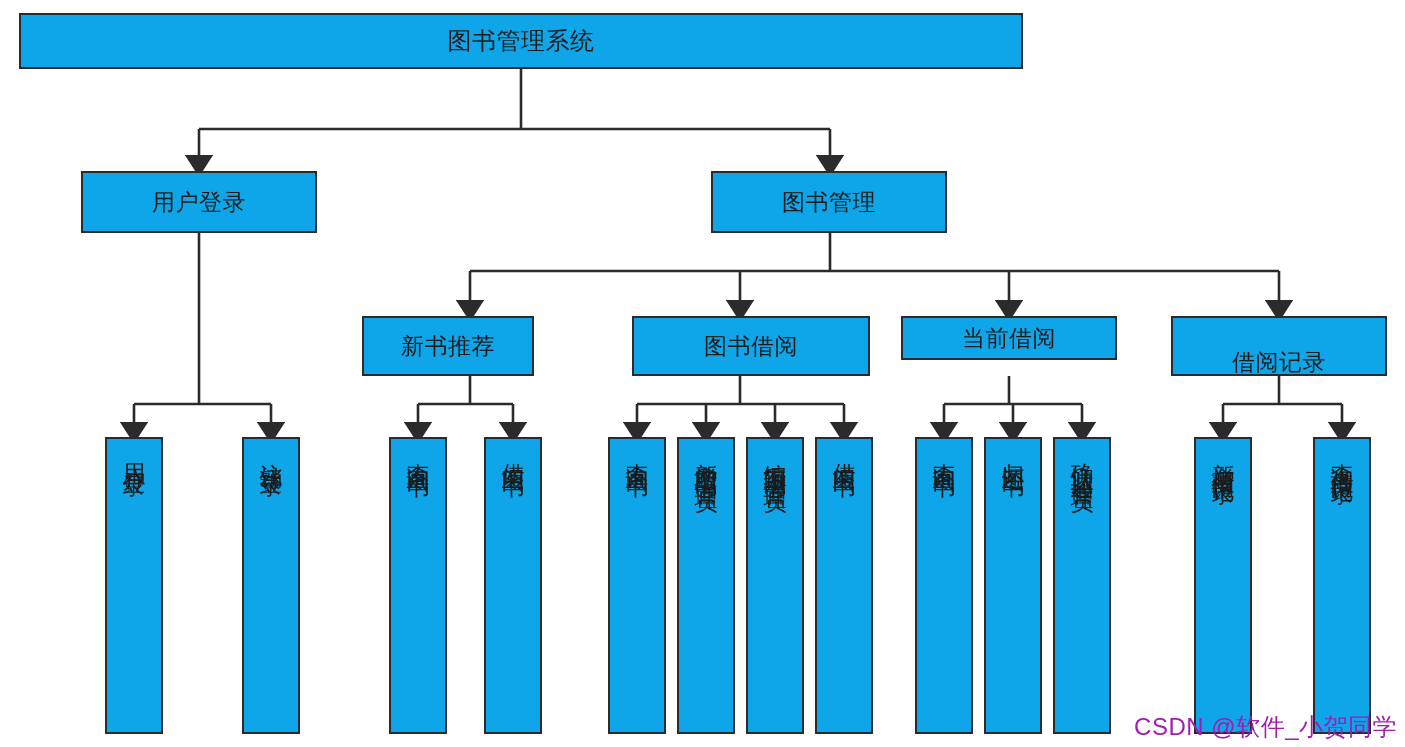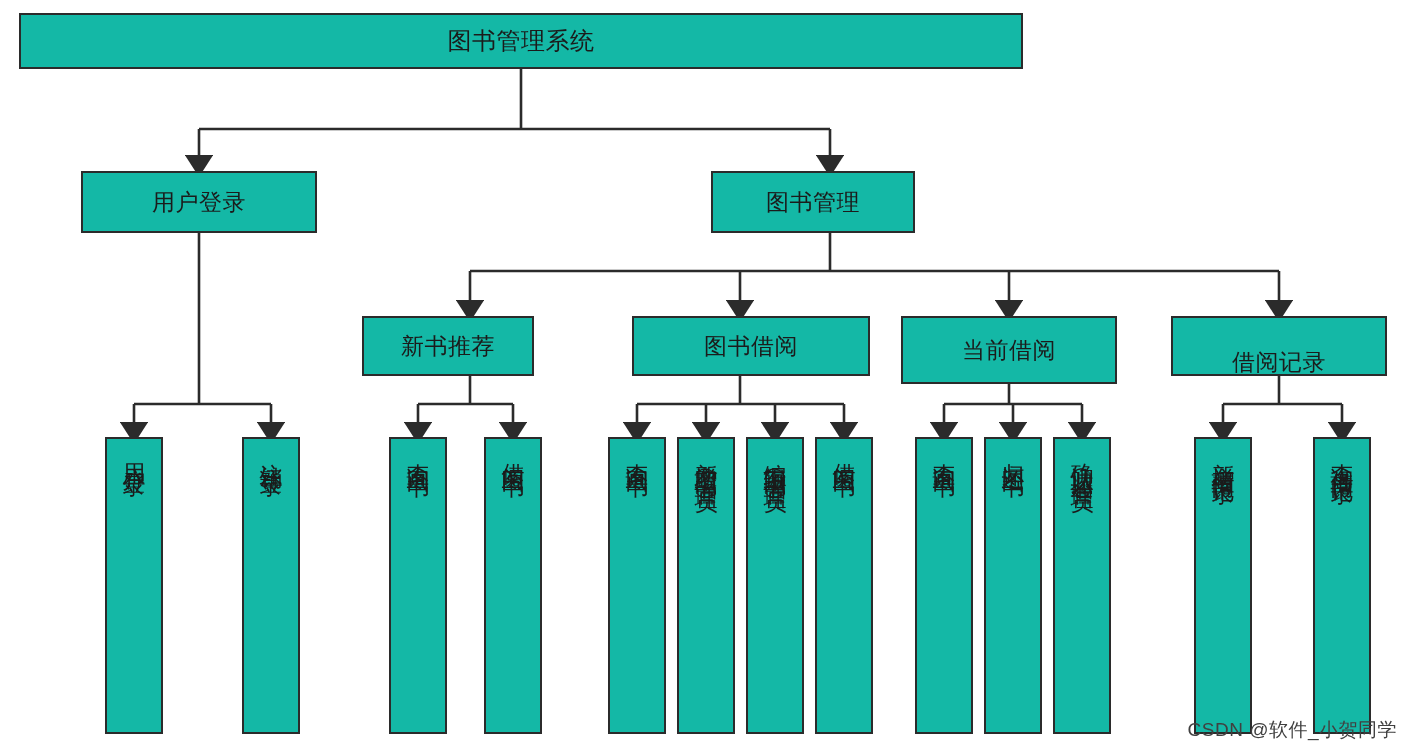--- a/index.html
+++ b/index.html
@@ -28,7 +28,7 @@
   .node {
     position: absolute;
     box-sizing: border-box;
-    background: #14b8a6;
+    background: #0ea5e9;
     border: 2.5px solid #2b2b2b;
     display: flex;
     align-items: center;

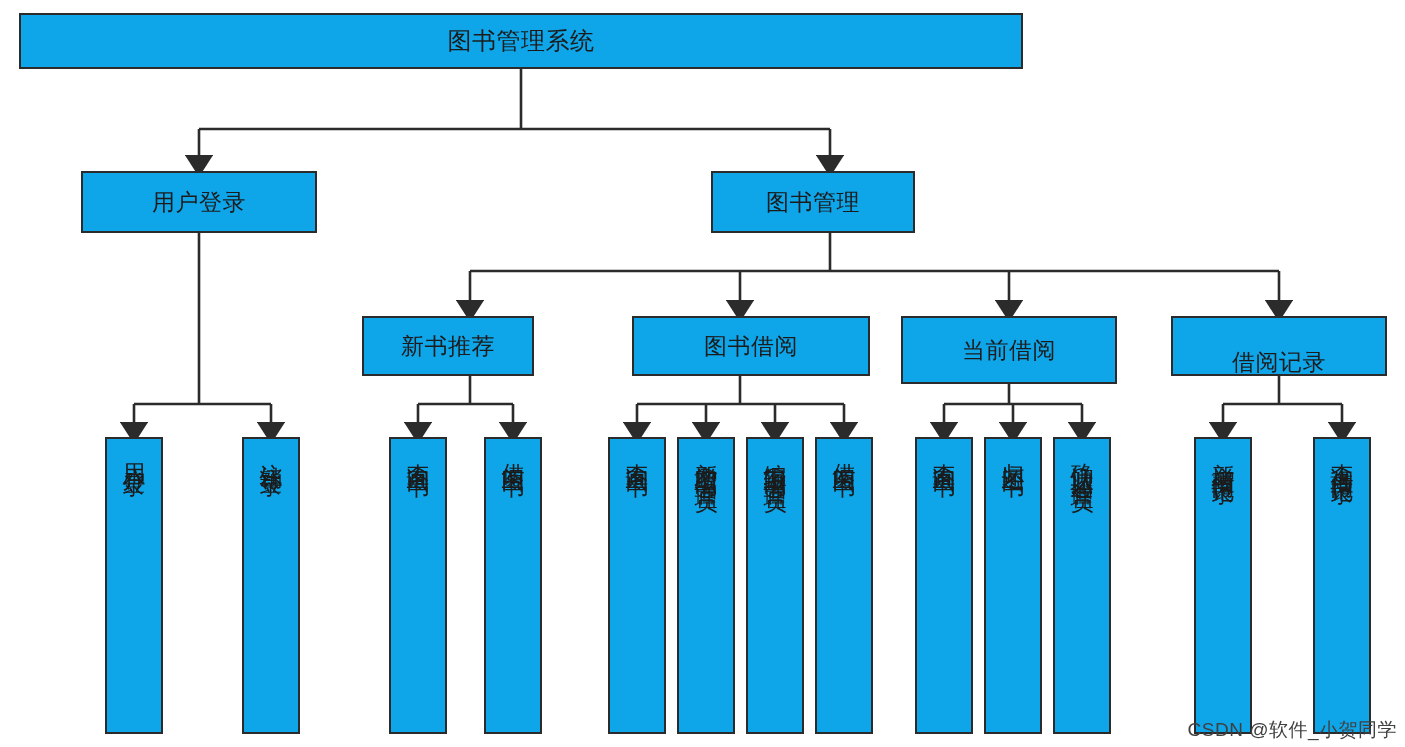--- a/index.html
+++ b/index.html
@@ -137,7 +137,7 @@
   <div class="node horiz" style="left:81px; top:171px; width:236px; height:62px;">
     <span class="lbl">用户登录</span>
   </div>
-  <div class="node horiz" style="left:711px; top:171px; width:204px; height:62px;">
+  <div class="node horiz" style="left:711px; top:171px; width:236px; height:62px;">
     <span class="lbl">图书管理</span>
   </div>
 

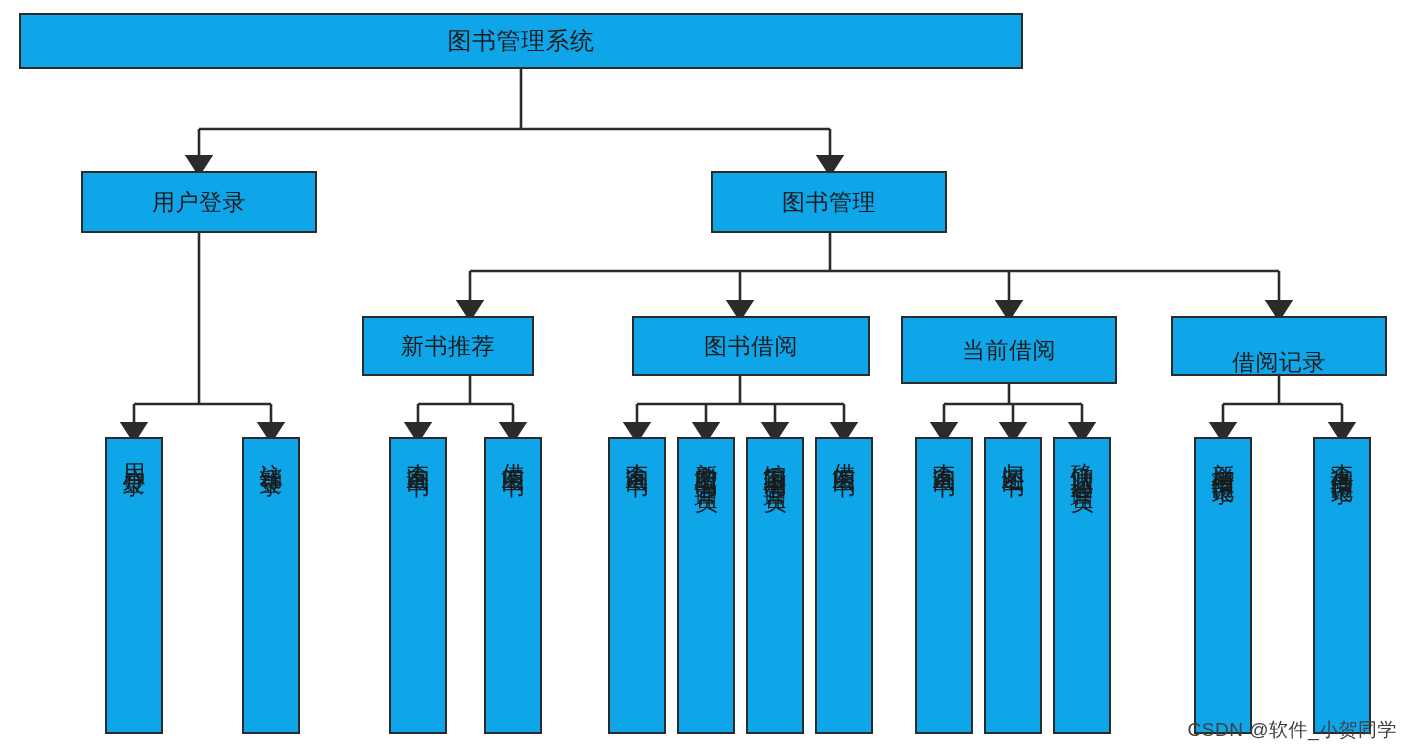--- a/index.html
+++ b/index.html
@@ -147,7 +147,7 @@
   <div class="node horiz" style="left:632px; top:316px; width:238px; height:60px;">
     <span class="lbl">图书借阅</span>
   </div>
-  <div class="node horiz" style="left:901px; top:316px; width:216px; height:68px;">
+  <div class="node horiz" style="left:901px; top:316px; width:216px; height:44px;">
     <span class="lbl">当前借阅</span>
   </div>
   <div class="node horiz" style="left:1171px; top:316px; width:216px; height:60px;align-items:flex-end;">

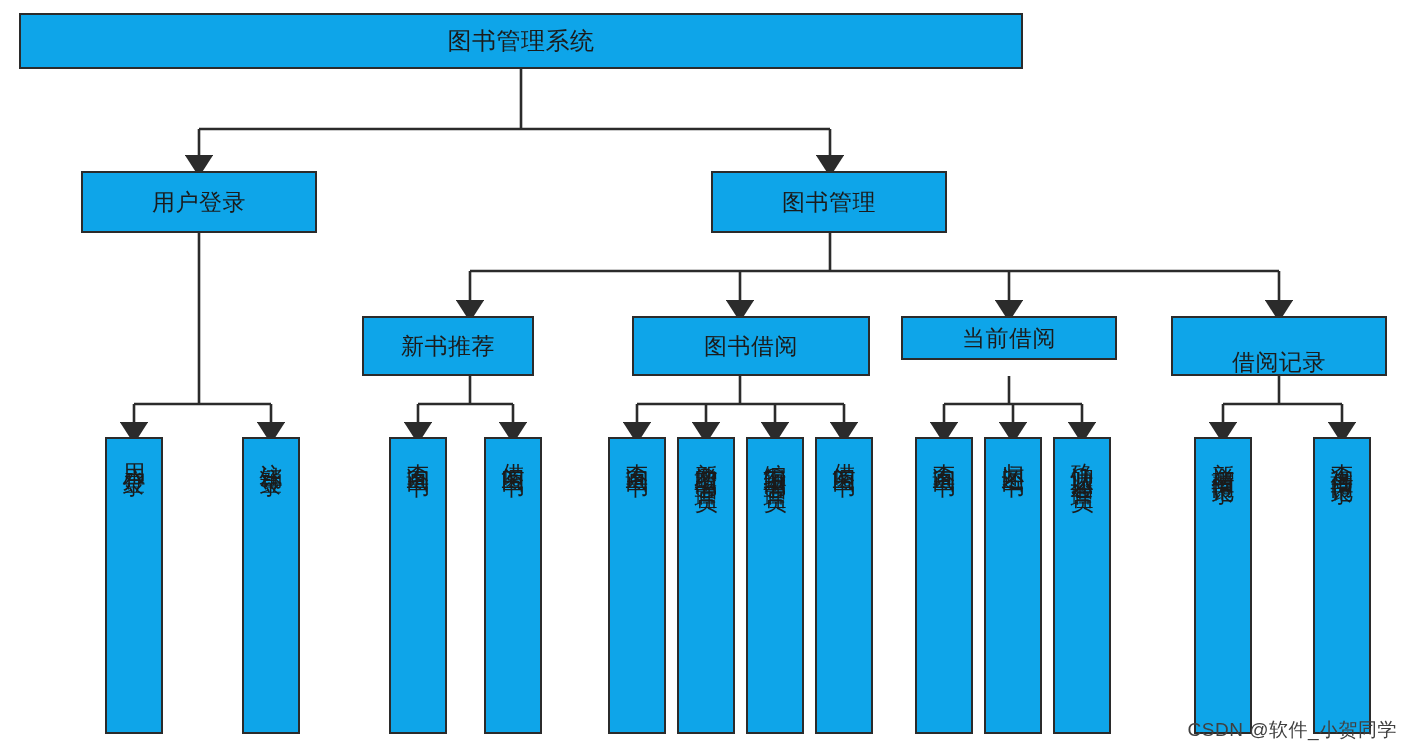--- a/index.html
+++ b/index.html
@@ -68,8 +68,8 @@
     position: absolute;
     right: 8px;
     bottom: 4px;
-    font-size: 19px;
-    color: #404040;
+    font-size: 24px;
+    color: #a21caf;
     letter-spacing: 0.5px;
     z-index: 5;
     white-space: nowrap;

